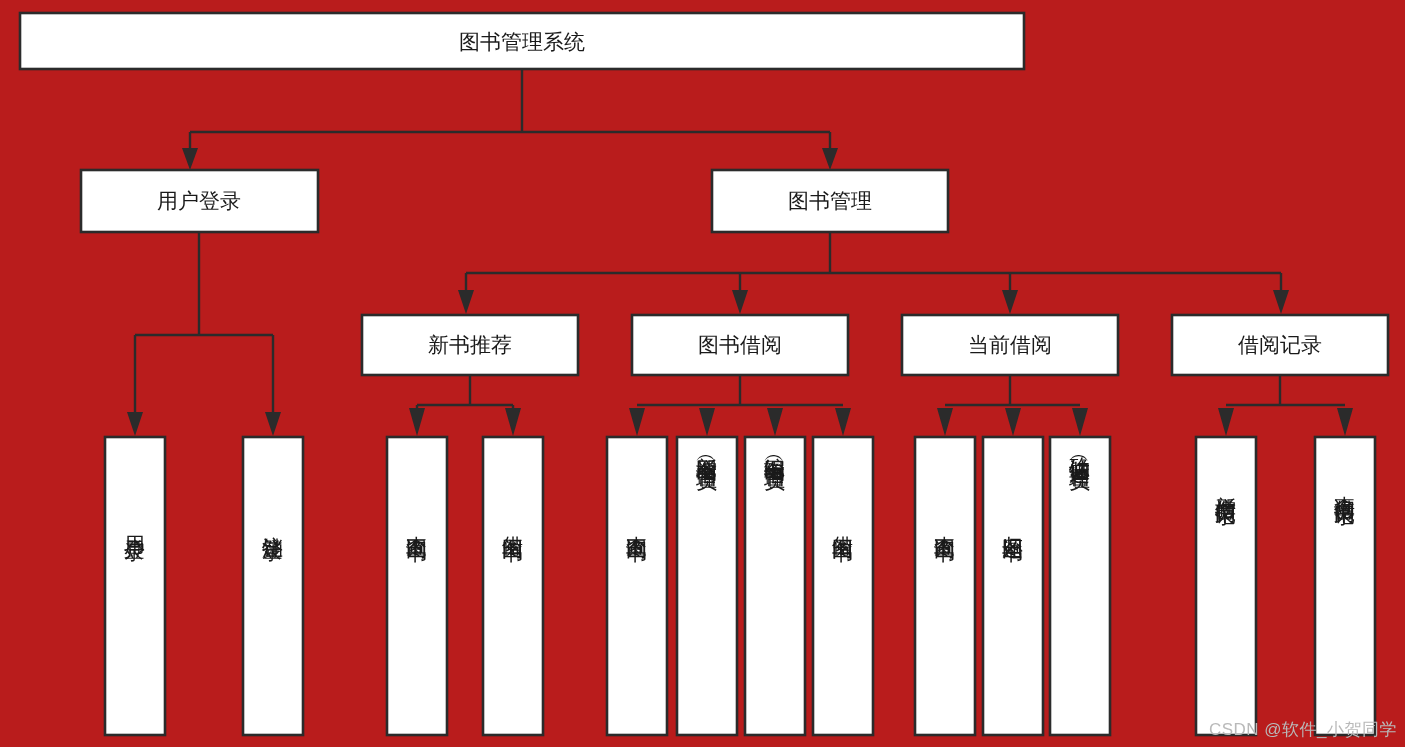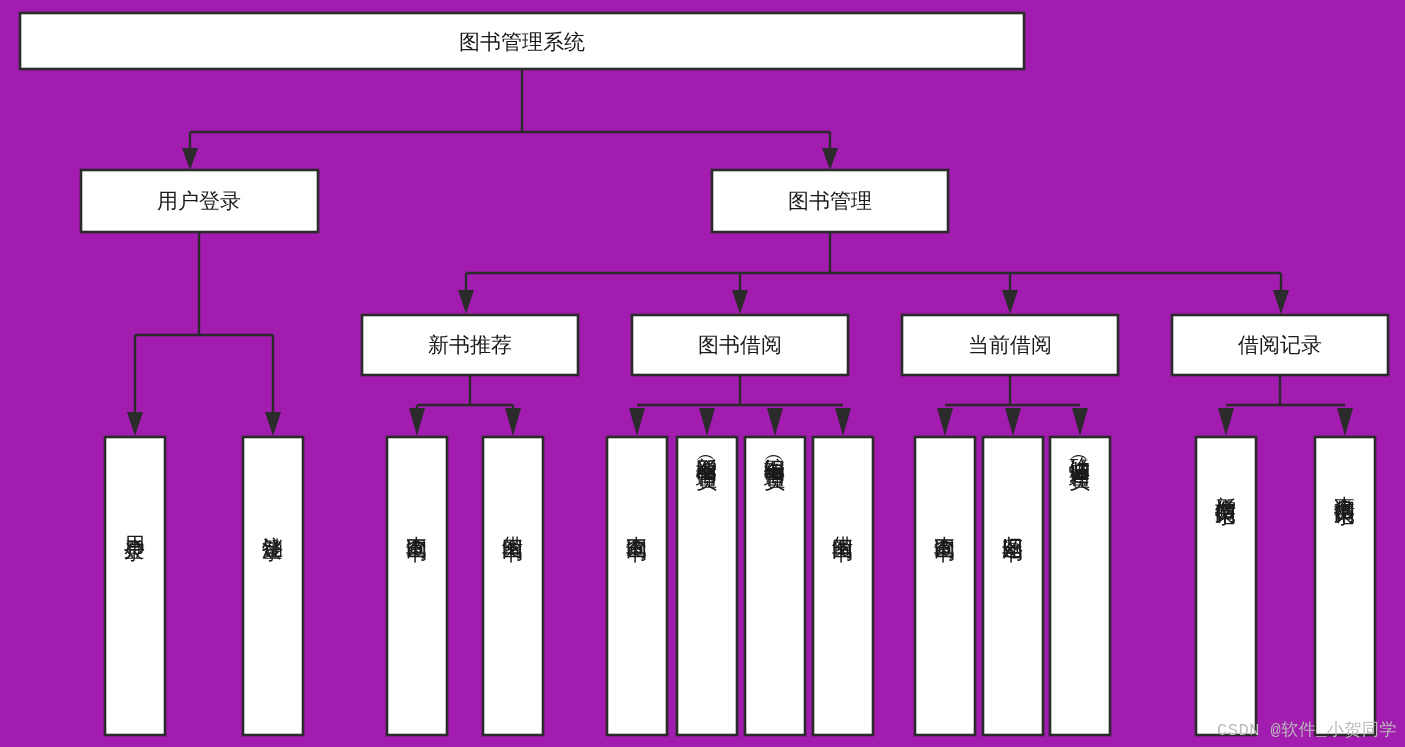--- a/index.html
+++ b/index.html
@@ -17,7 +17,7 @@
     position: relative;
     width: 1405px;
     height: 747px;
-    background: #a21caf;
+    background: #b91c1c;
   }
   svg#tree-svg {
     position: absolute;

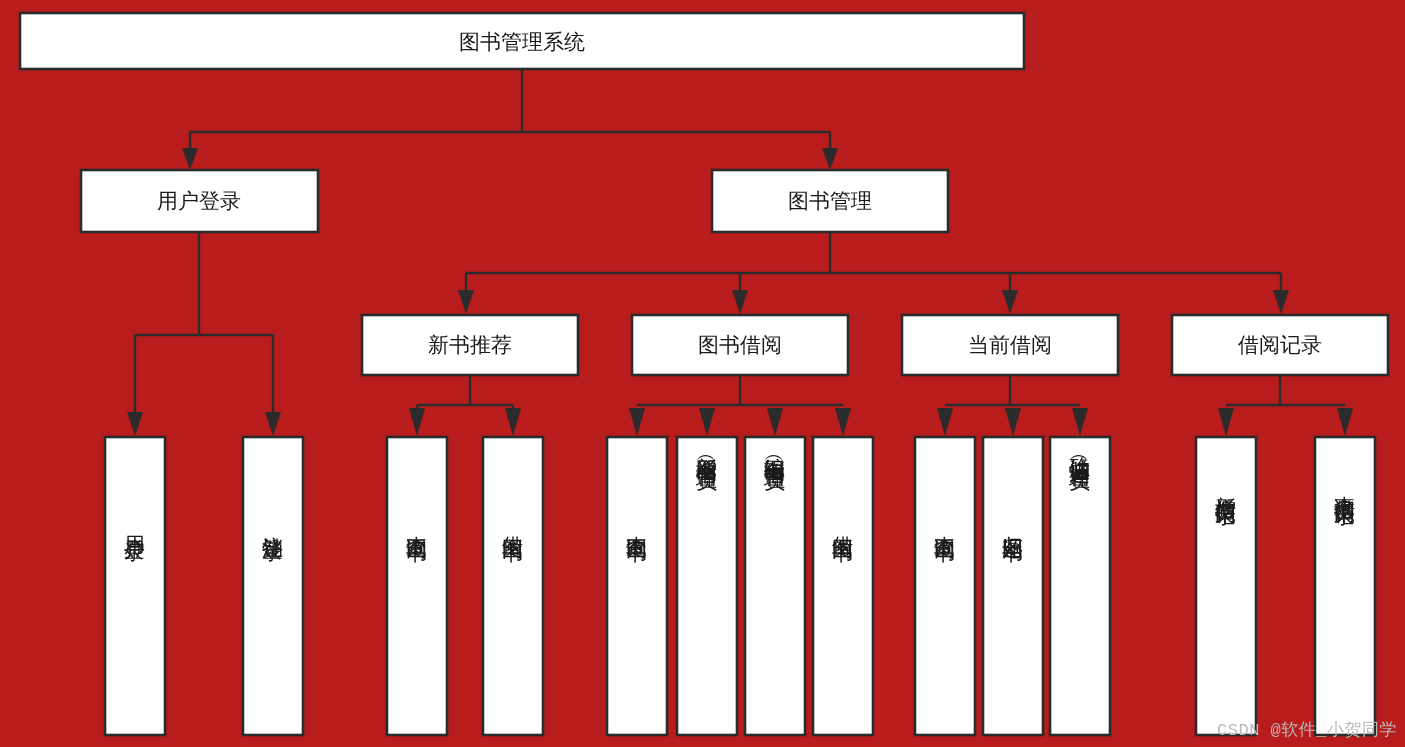--- a/index.html
+++ b/index.html
@@ -60,7 +60,7 @@
     position: absolute;
     right: 8px;
     bottom: 6px;
-    font-family: Liberation Mono, monospace;
+    font-family: Liberation Sans, sans-serif;
     font-size: 17px;
     color: #b9b9b9;
     letter-spacing: 0.5px;

